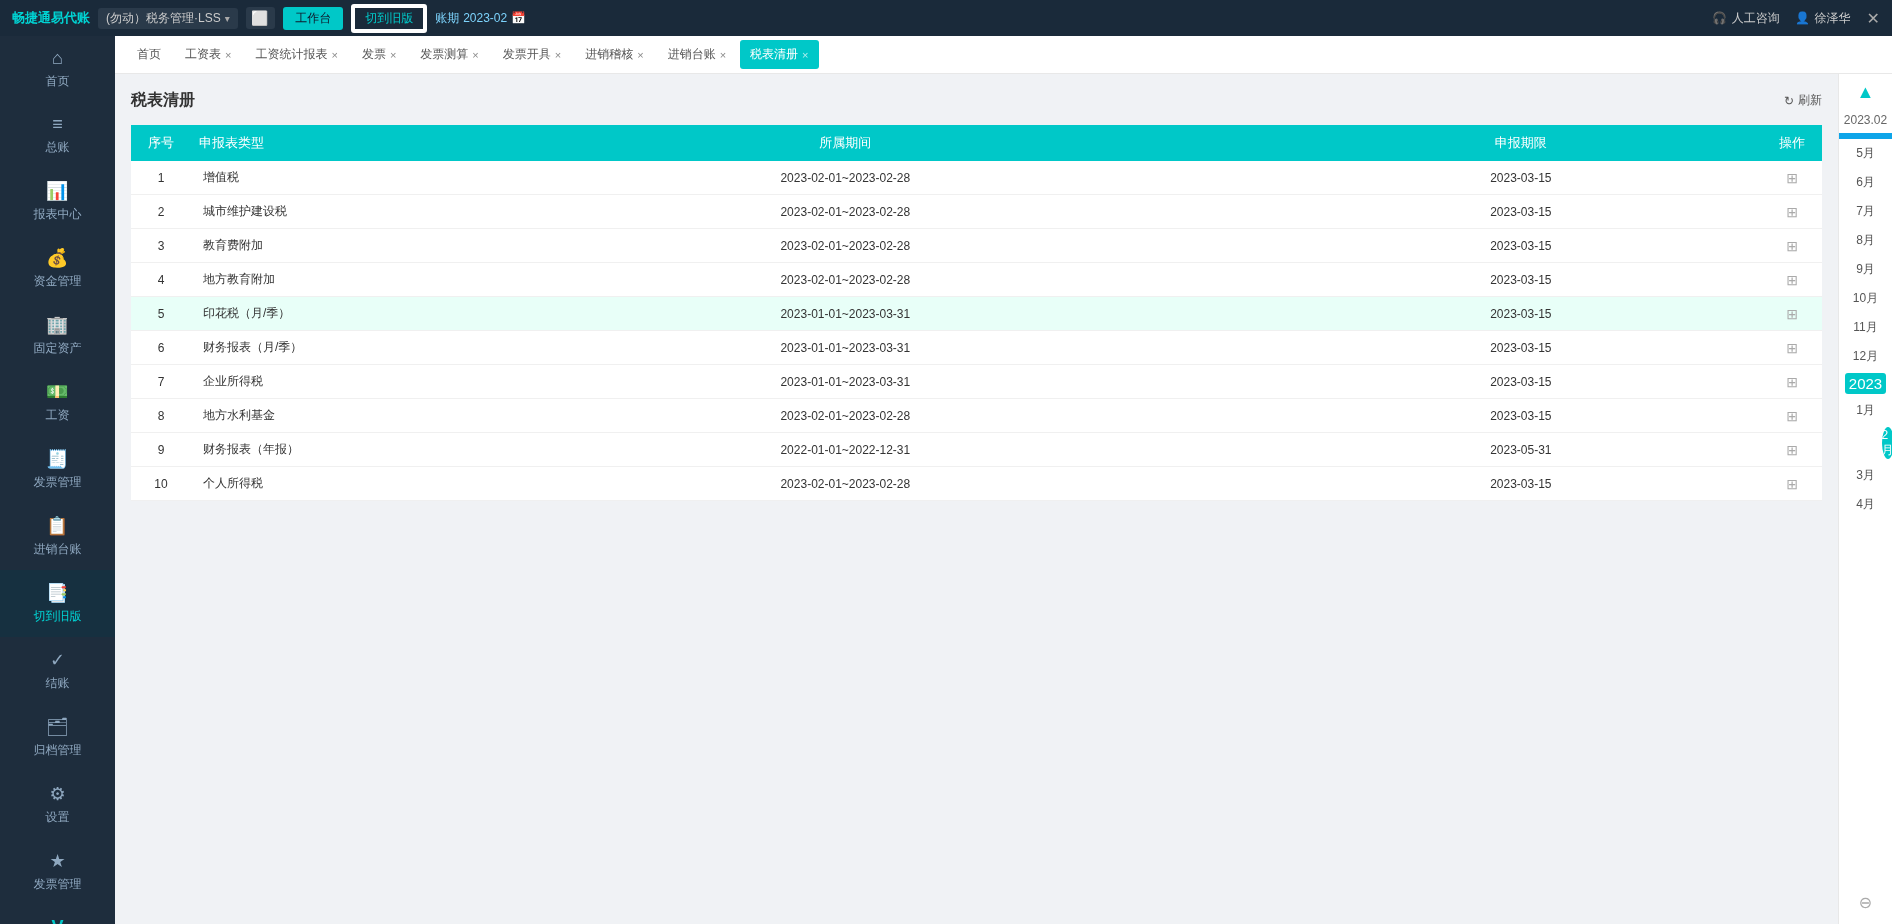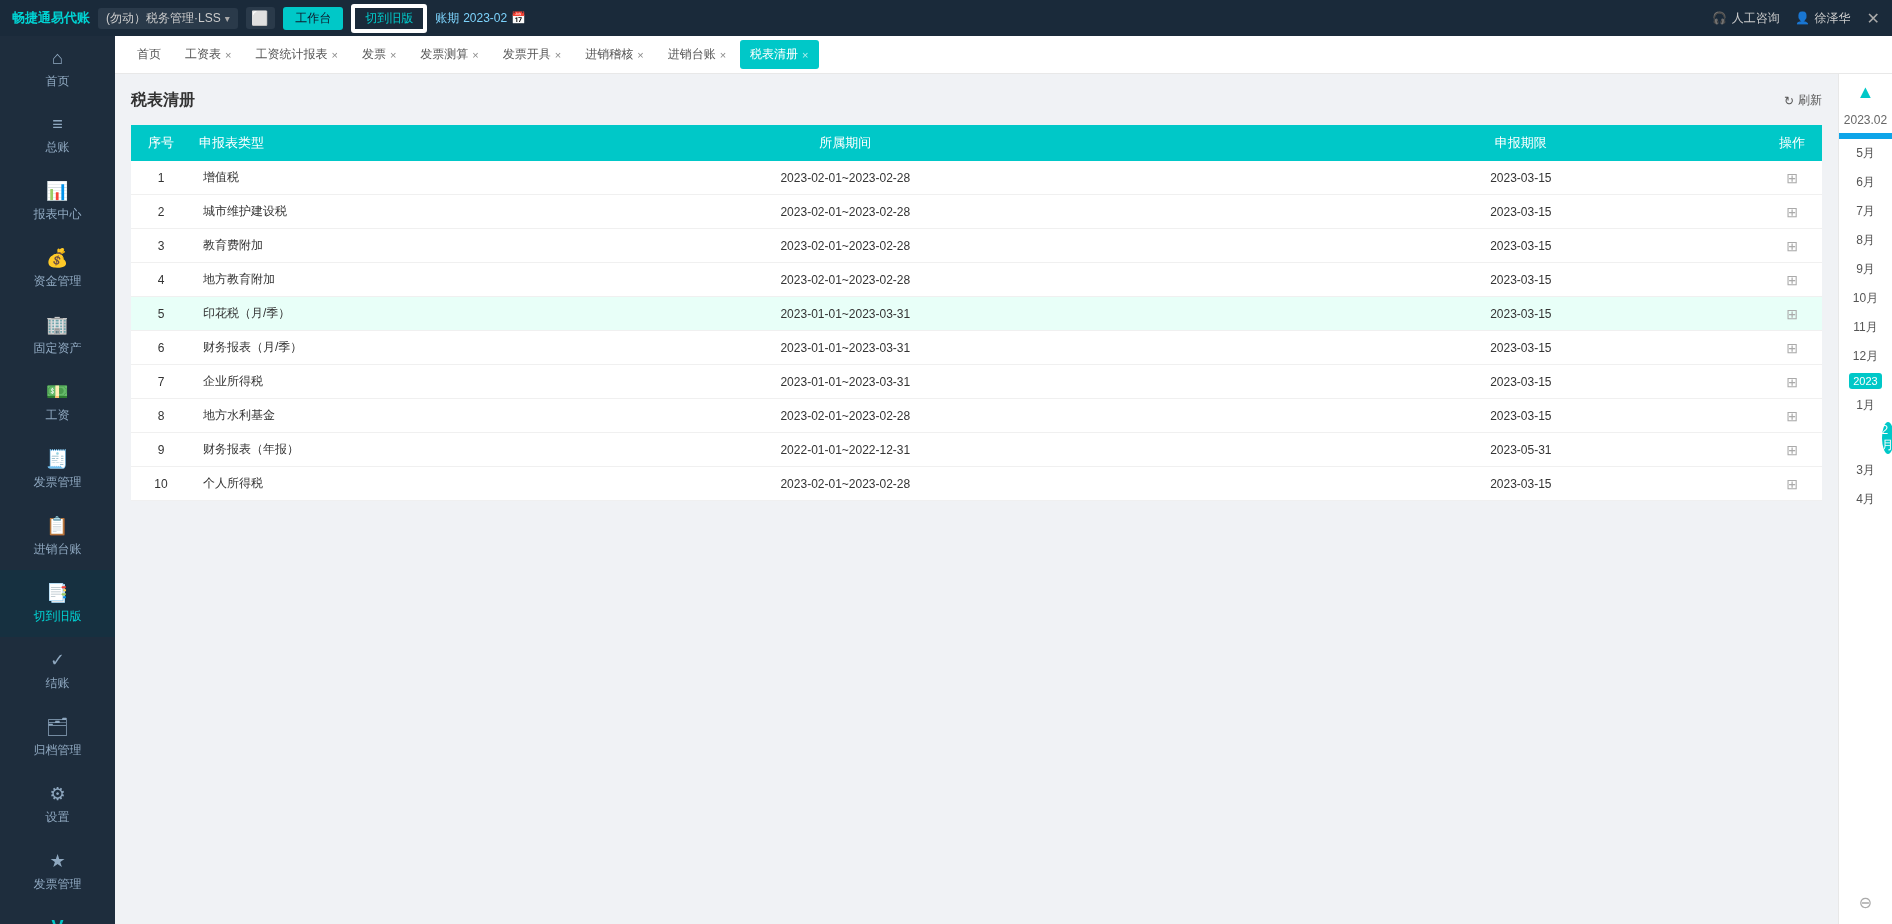--- a/index.html
+++ b/index.html
@@ -252,7 +252,7 @@
     .year-badge {
       background: #00c8c8;
       color: #fff;
-      font-size: 11px;
+      font-size: 15px;
       padding: 2px 4px;
       border-radius: 3px;
       display: block;

